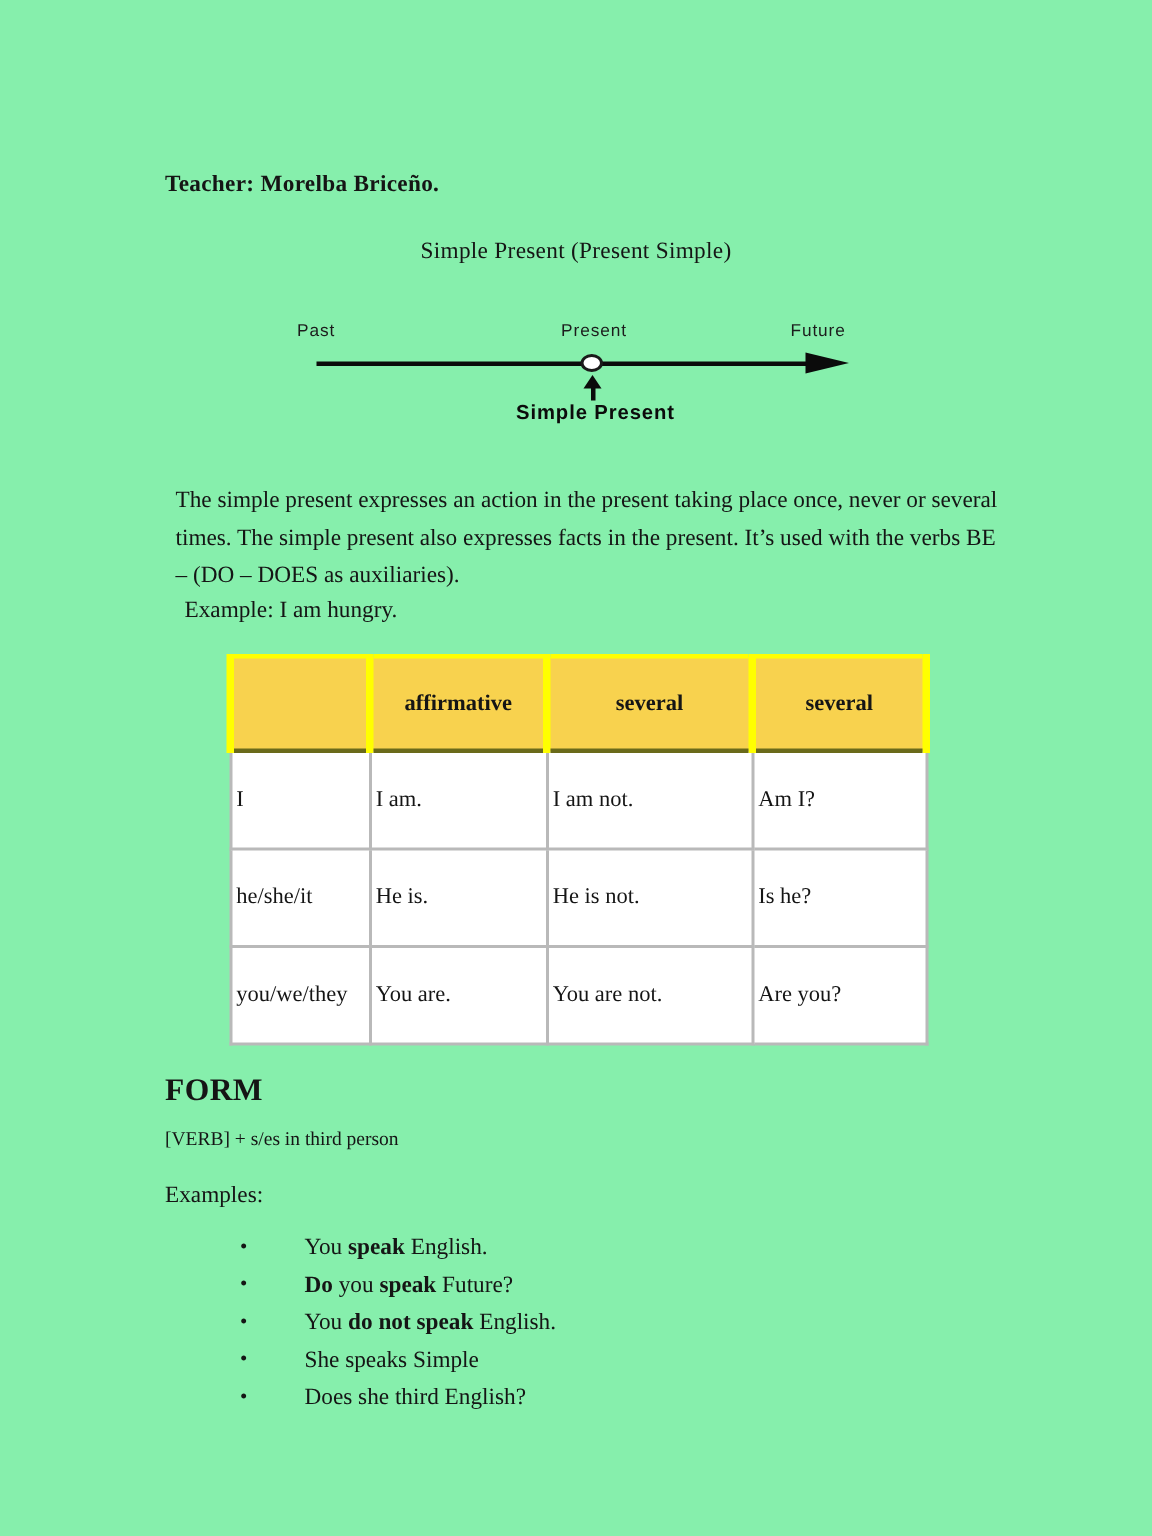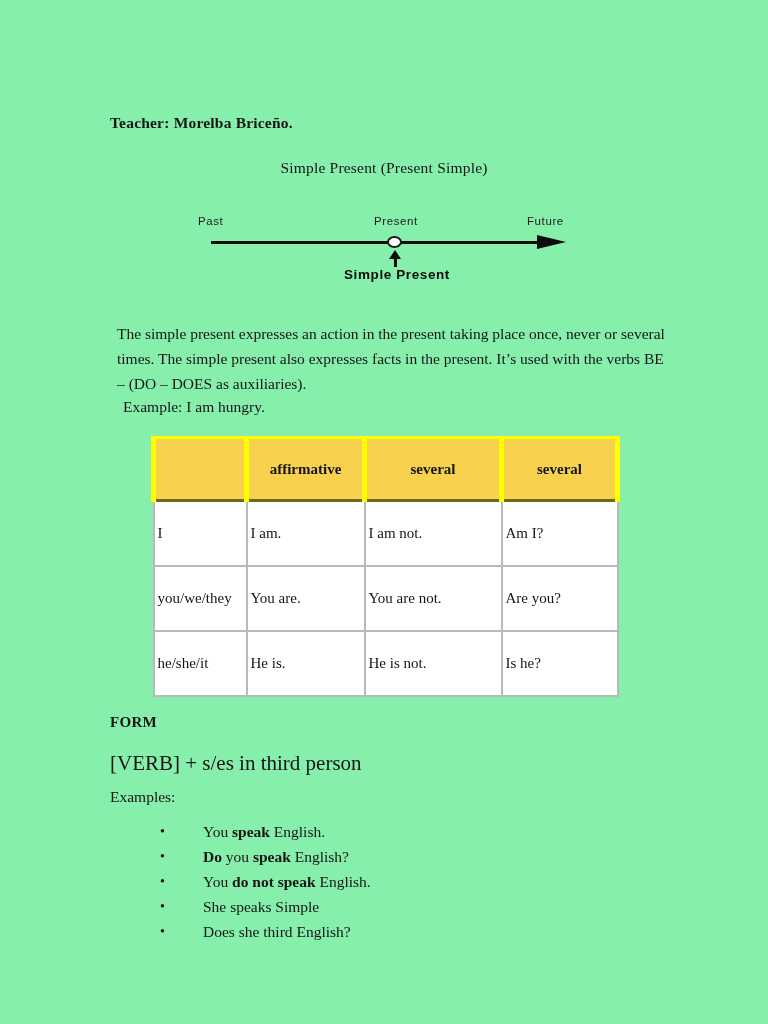--- a/index.html
+++ b/index.html
@@ -193,17 +193,17 @@
           <td>Am I?</td>
         </tr>
         <tr>
+          <td>he/she/it</td>
+          <td>He is.</td>
+          <td>He is not.</td>
+          <td>Is he?</td>
+        </tr>
+        <tr>
           <td>you/we/they</td>
           <td>You are.</td>
           <td>You are not.</td>
           <td>Are you?</td>
         </tr>
-        <tr>
-          <td>he/she/it</td>
-          <td>He is.</td>
-          <td>He is not.</td>
-          <td>Is he?</td>
-        </tr>
       </tbody>
   </table>
 

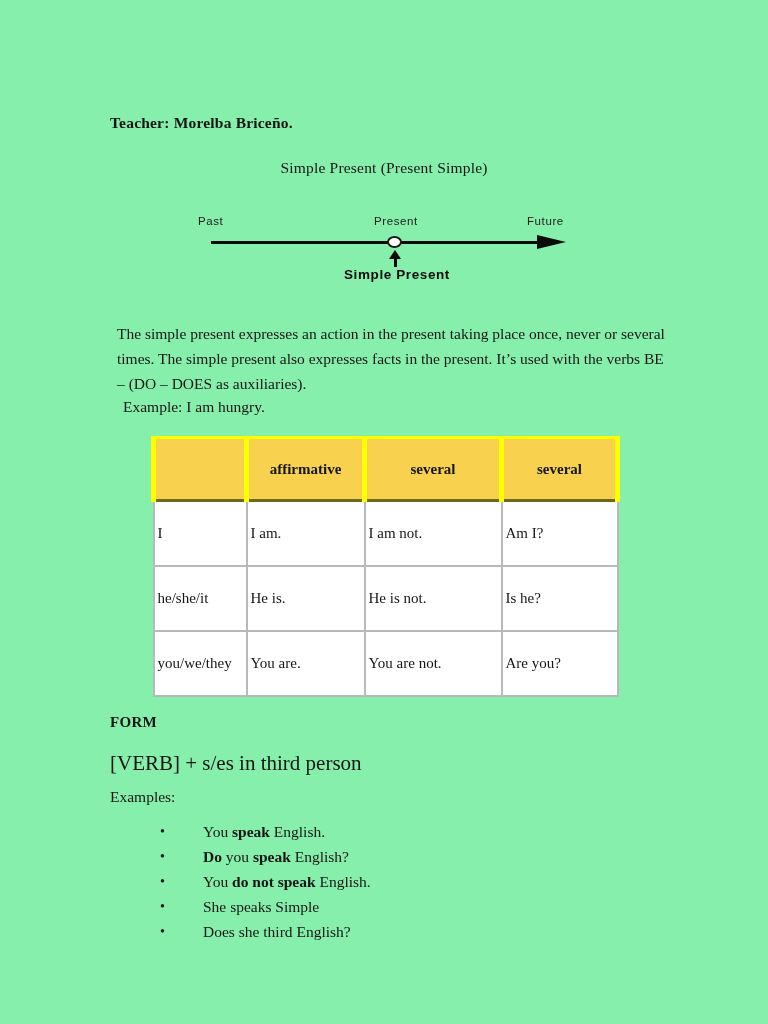--- a/index.html
+++ b/index.html
@@ -119,7 +119,7 @@
   
   .form-heading {
     left: 110px; top: 714px;
-    font-size: 15px; font-weight: bold; letter-spacing: 0.3px; text-align: center;
+    font-size: 21px; font-weight: bold; letter-spacing: 0.3px; text-align: center;
   }
   .form-rule {
     left: 110px; top: 751px;

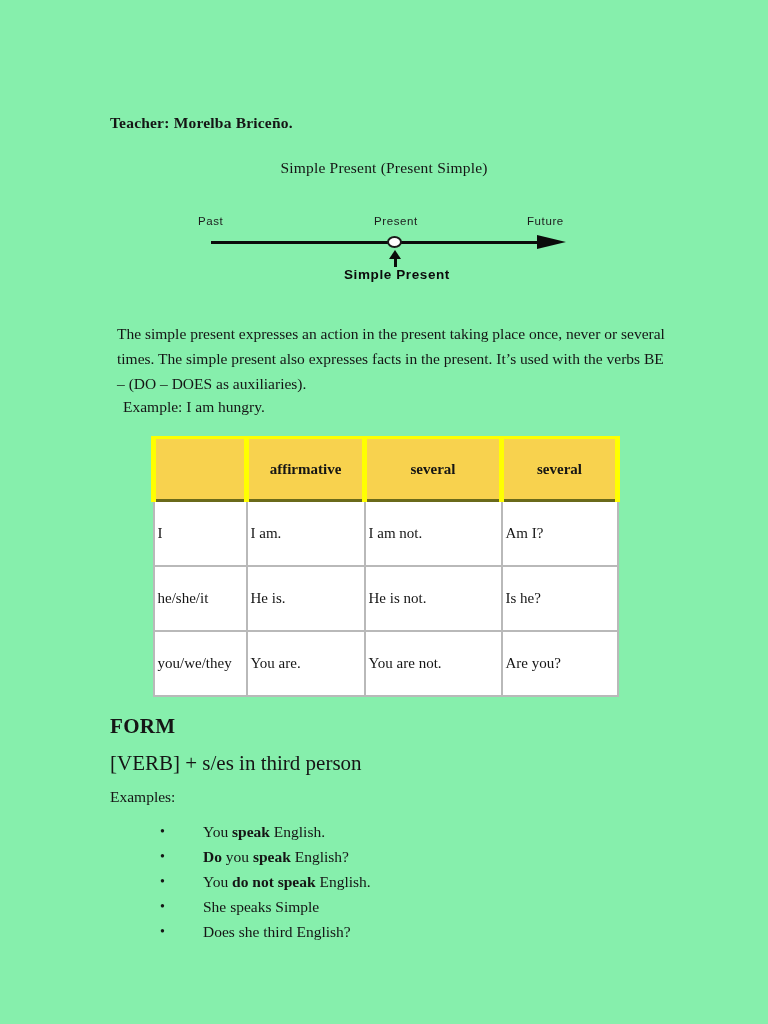--- a/index.html
+++ b/index.html
@@ -123,7 +123,7 @@
   }
   .form-rule {
     left: 110px; top: 751px;
-    font-size: 21px;
+    font-size: 13px;
   }
   .examples-label {
     left: 110px; top: 788px;

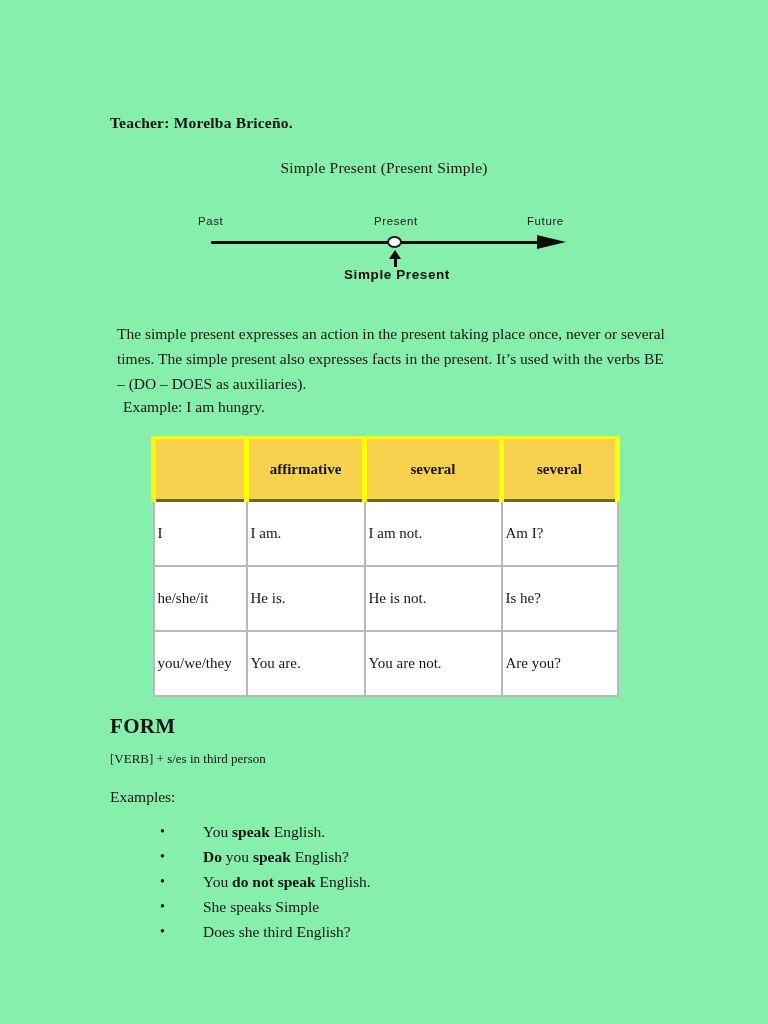--- a/index.html
+++ b/index.html
@@ -220,7 +220,7 @@
       </li>
       <li>
         <span class="bullet-marker">•</span>
-        <span><span style="font-weight: bold;">Do</span><span> you </span><span style="font-weight: bold;">speak</span><span> English?</span></span>
+        <span><span style="font-weight: bold;">Do</span><span> you </span><span style="font-weight: bold;">speak</span><span> Future?</span></span>
       </li>
       <li>
         <span class="bullet-marker">•</span>

